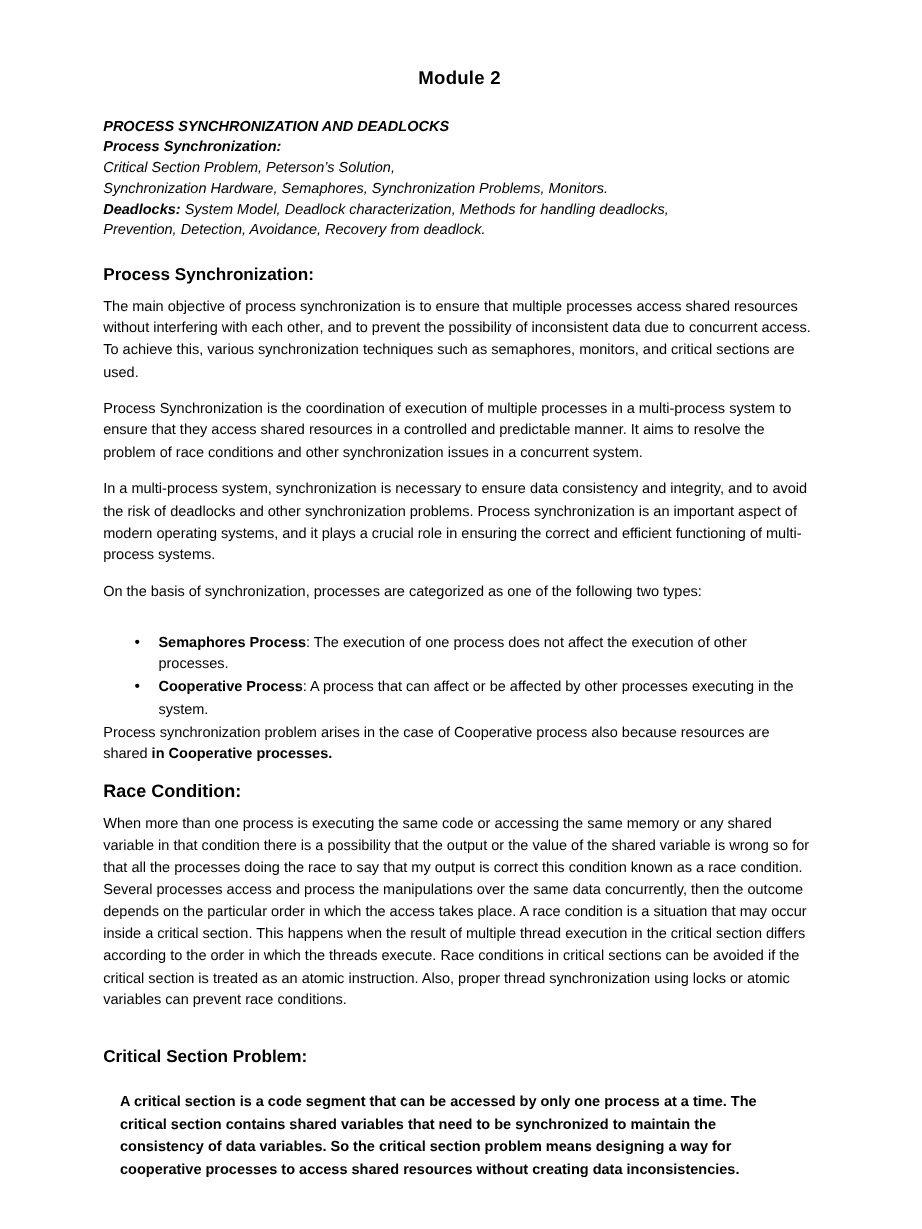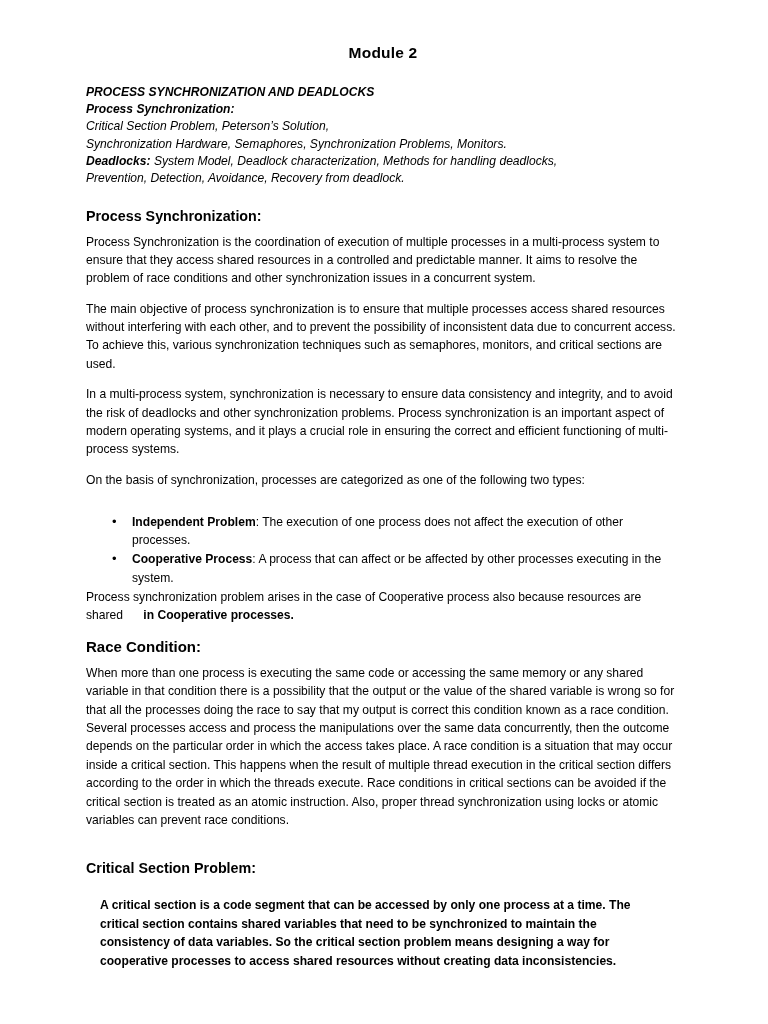--- a/index.html
+++ b/index.html
@@ -18,7 +18,7 @@
     box-sizing: border-box;
     width: 768px;
     height: 1024px;
-    padding: 44px 88px 40px 86px;
+    padding: 57px 88px 40px 86px;
     background: #ffffff;
   }
   .doc-title {

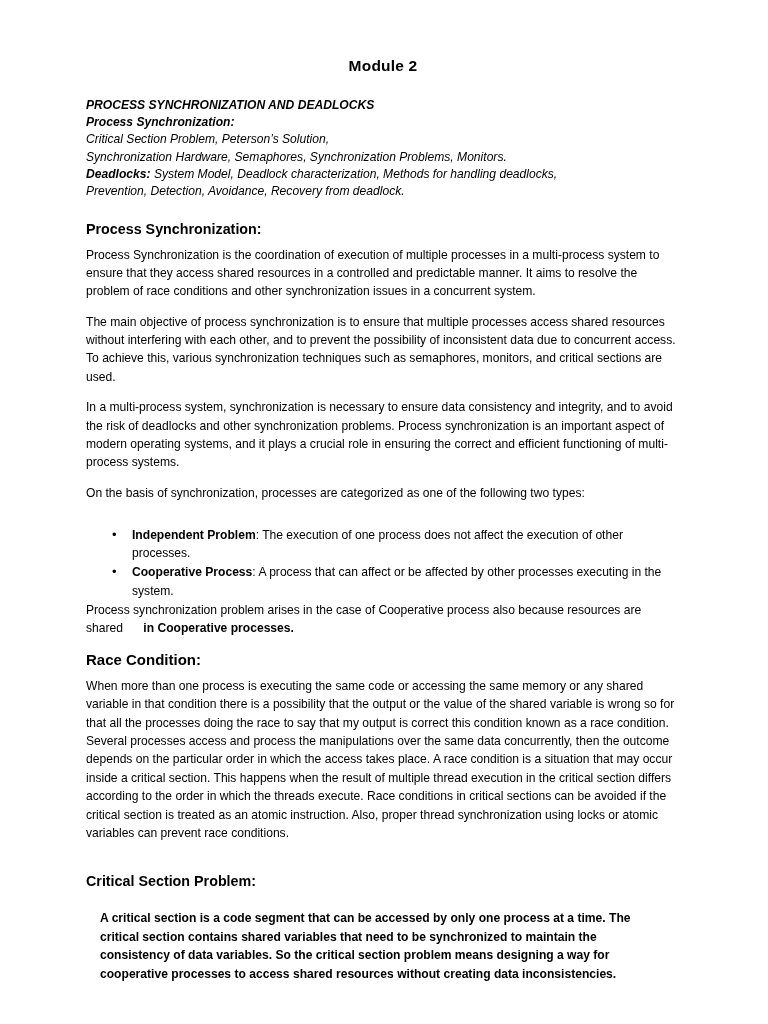--- a/index.html
+++ b/index.html
@@ -120,8 +120,8 @@
 
   <h2 class="section">Process Synchronization:</h2>
 
+  <p class="para">The main objective of process synchronization is to ensure that multiple processes access shared resources without interfering with each other, and to prevent the possibility of inconsistent data due to concurrent access. To achieve this, various synchronization techniques such as semaphores, monitors, and critical sections are used.</p>
   <p class="para">Process Synchronization is the coordination of execution of multiple processes in a multi-process system to ensure that they access shared resources in a controlled and predictable manner. It aims to resolve the problem of race conditions and other synchronization issues in a concurrent system.</p>
-  <p class="para">The main objective of process synchronization is to ensure that multiple processes access shared resources without interfering with each other, and to prevent the possibility of inconsistent data due to concurrent access. To achieve this, various synchronization techniques such as semaphores, monitors, and critical sections are used.</p>
   <p class="para">In a multi-process system, synchronization is necessary to ensure data consistency and integrity, and to avoid the risk of deadlocks and other synchronization problems. Process synchronization is an important aspect of modern operating systems, and it plays a crucial role in ensuring the correct and efficient functioning of multi-process systems.</p>
   <p class="para tight">On the basis of synchronization, processes are categorized as one of the following two types:</p>
 

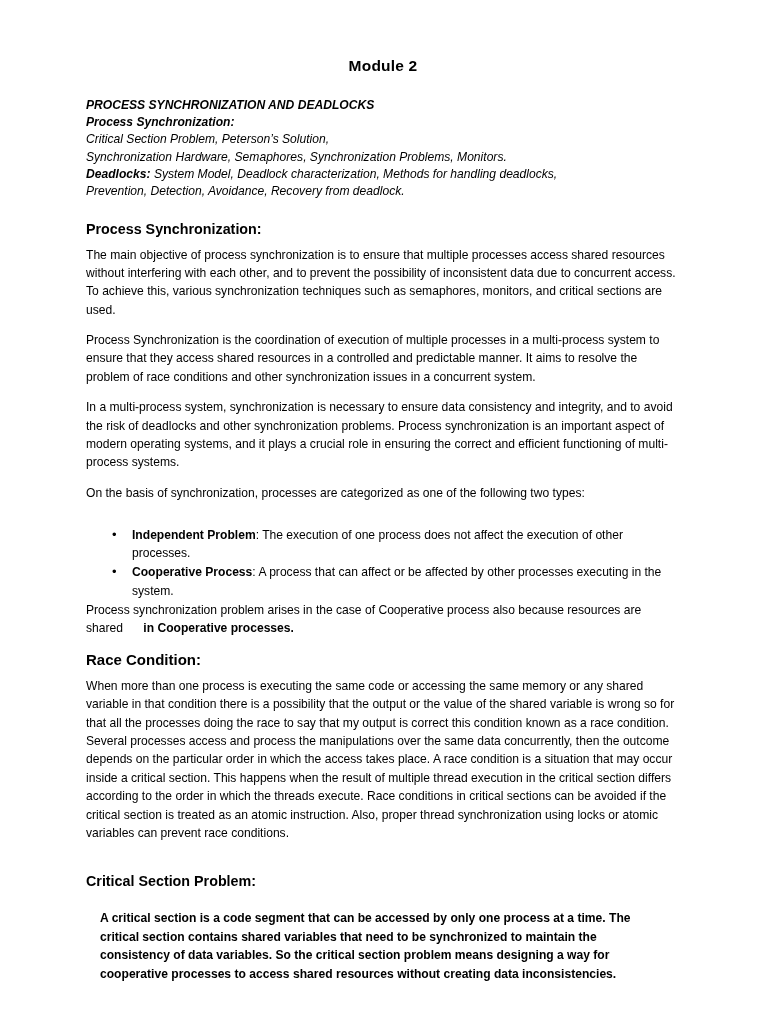--- a/index.html
+++ b/index.html
@@ -128,7 +128,7 @@
   <ul class="bullets">
     <li>
       <span class="dot">•</span>
-      <span class="lead">Independent Problem</span><span>: The execution of one process does not affect the execution of other processes.</span>
+      <span class="lead">Semaphores Process</span><span>: The execution of one process does not affect the execution of other processes.</span>
     </li>
     <li>
       <span class="dot">•</span>

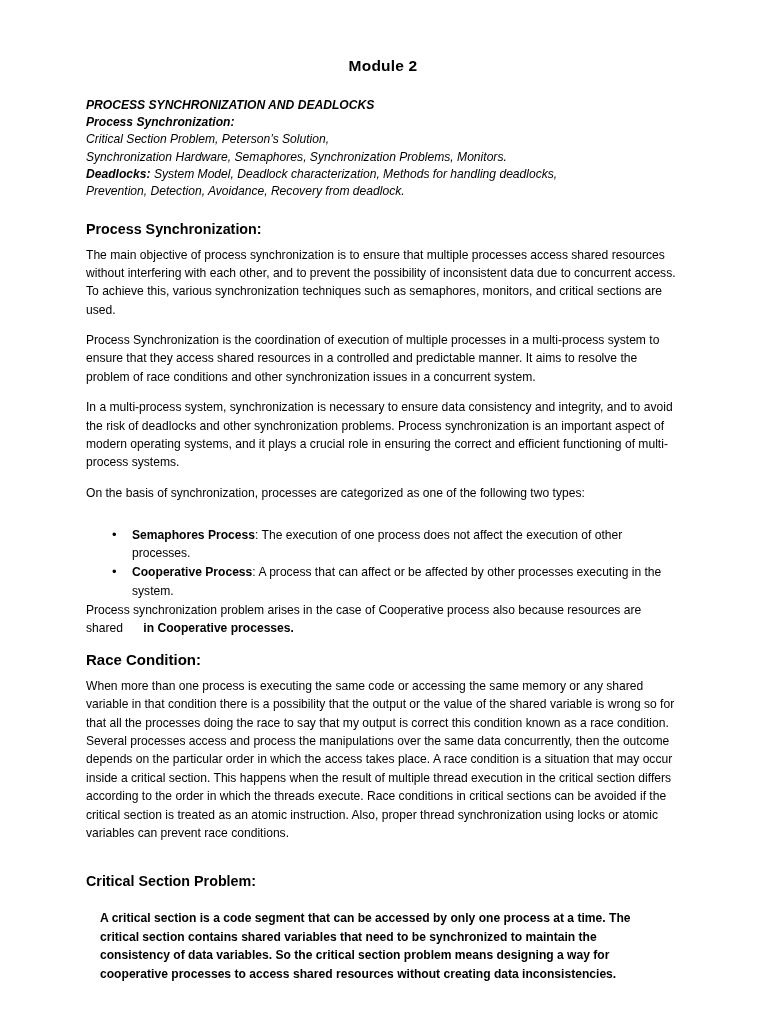--- a/index.html
+++ b/index.html
@@ -88,7 +88,6 @@
   }
   p.after-list .b {
     font-weight: bold;
-    margin-left: 17px;
   }
   h3.sub {
     font-size: 15px;

